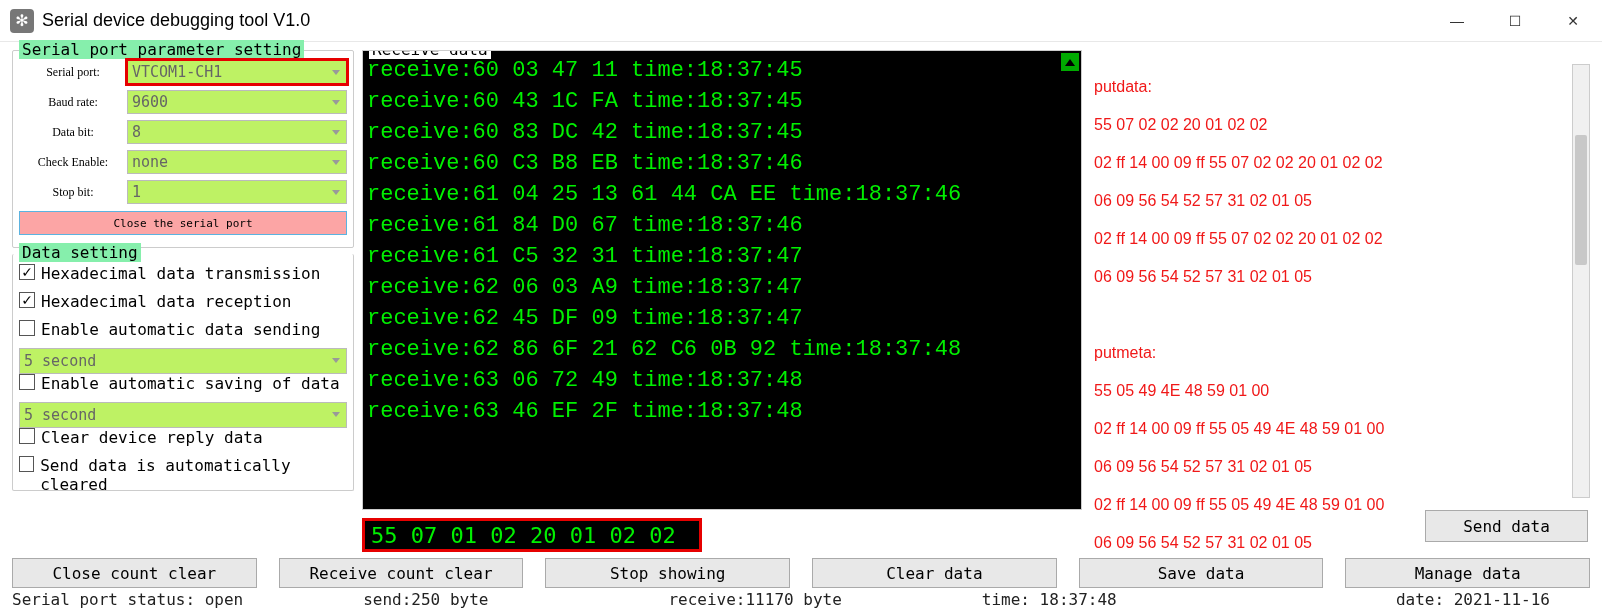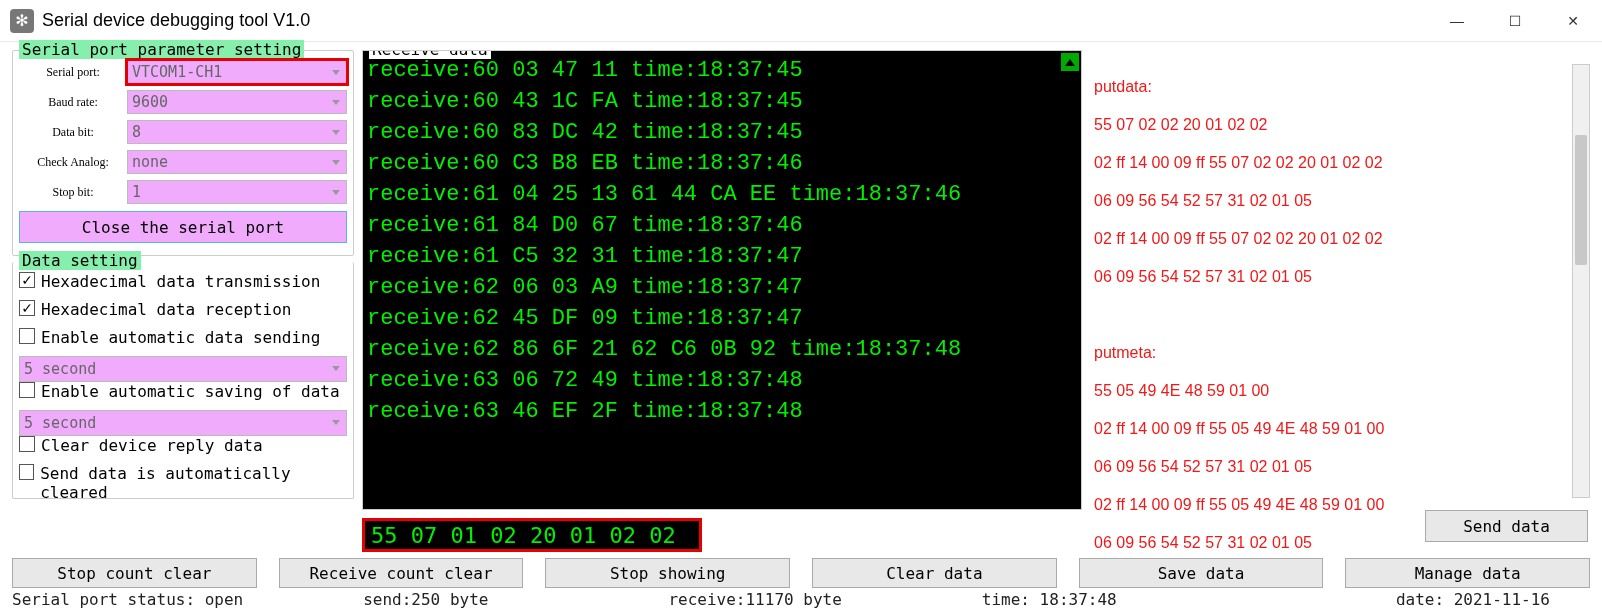--- a/index.html
+++ b/index.html
@@ -60,7 +60,7 @@
 .lbl { font-family: Liberation Serif, serif; font-size: 12px; width: 108px; text-align: center; }
 .sel {
   flex:1; height: 24px;
-  background: #f0abfc; border:1px solid #bbb;
+  background: #bef264; border:1px solid #bbb;
   color:#666; font-family: Consolas, monospace; font-size: 15px;
   padding-left: 4px; display:flex; align-items:center;
   position:relative;

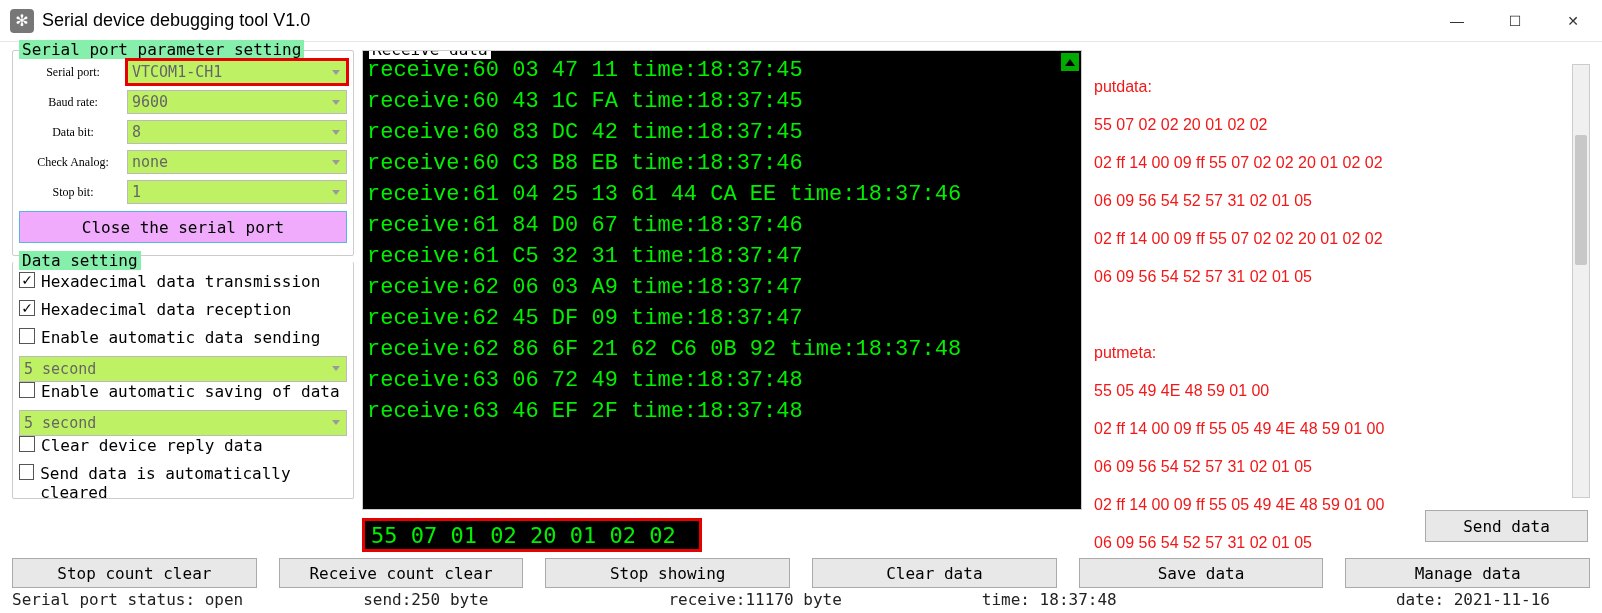--- a/index.html
+++ b/index.html
@@ -207,7 +207,7 @@
           </div>
       </div>
       <div class="row">
-        <div class="lbl">Check Analog:</div>
+        <div class="lbl">Check Enable:</div>
         <div class="sel">
             <span>none</span>
           </div>

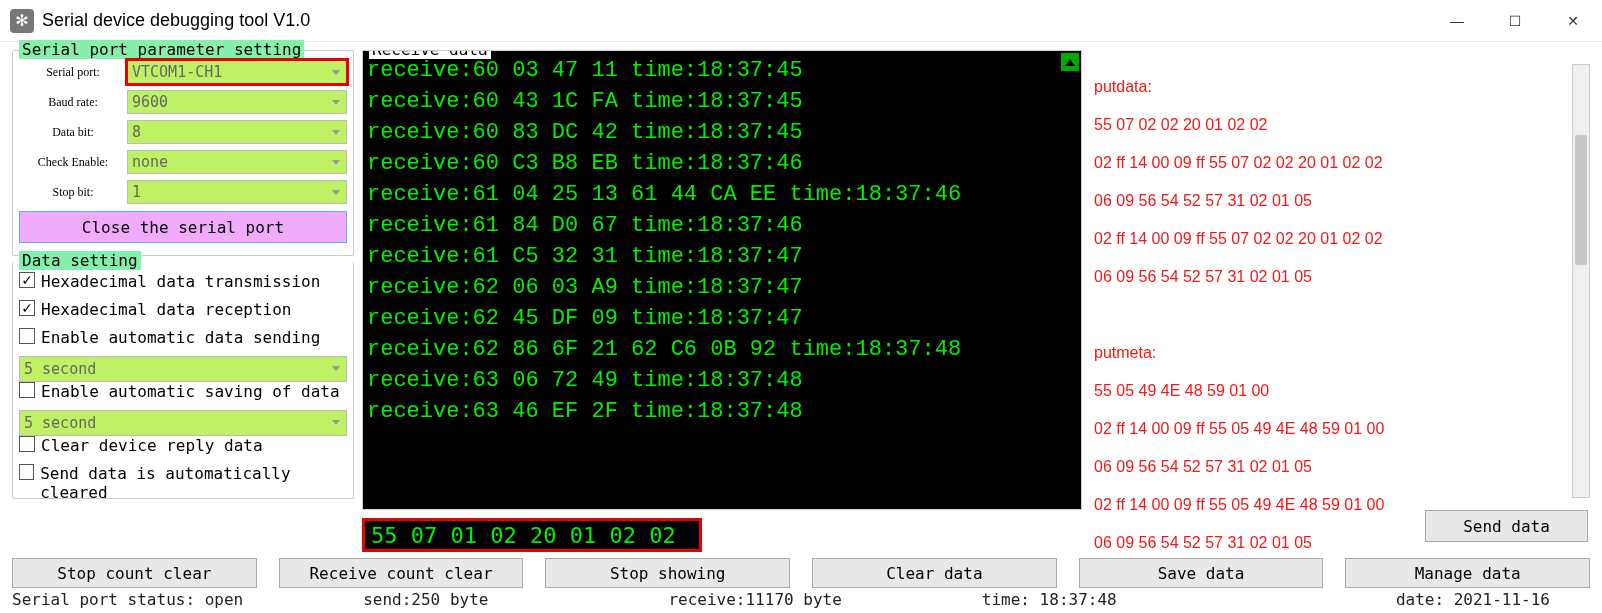--- a/index.html
+++ b/index.html
@@ -74,9 +74,9 @@
   outline: 3px solid #e60000; outline-offset: -1px;
 }
 .btn-wide {
-  width:100%; height:32px;
-  background:#f0abfc; border:1px solid #5bb3e0;
-  font-family: Consolas, monospace; font-size:16px;
+  width:100%; height:24px;
+  background:#fca5a5; border:1px solid #5bb3e0;
+  font-family: Consolas, monospace; font-size:11px;
   margin:4px 0 6px 0;
 }
 .chk-row { display:flex; height:28px; gap:6px; }

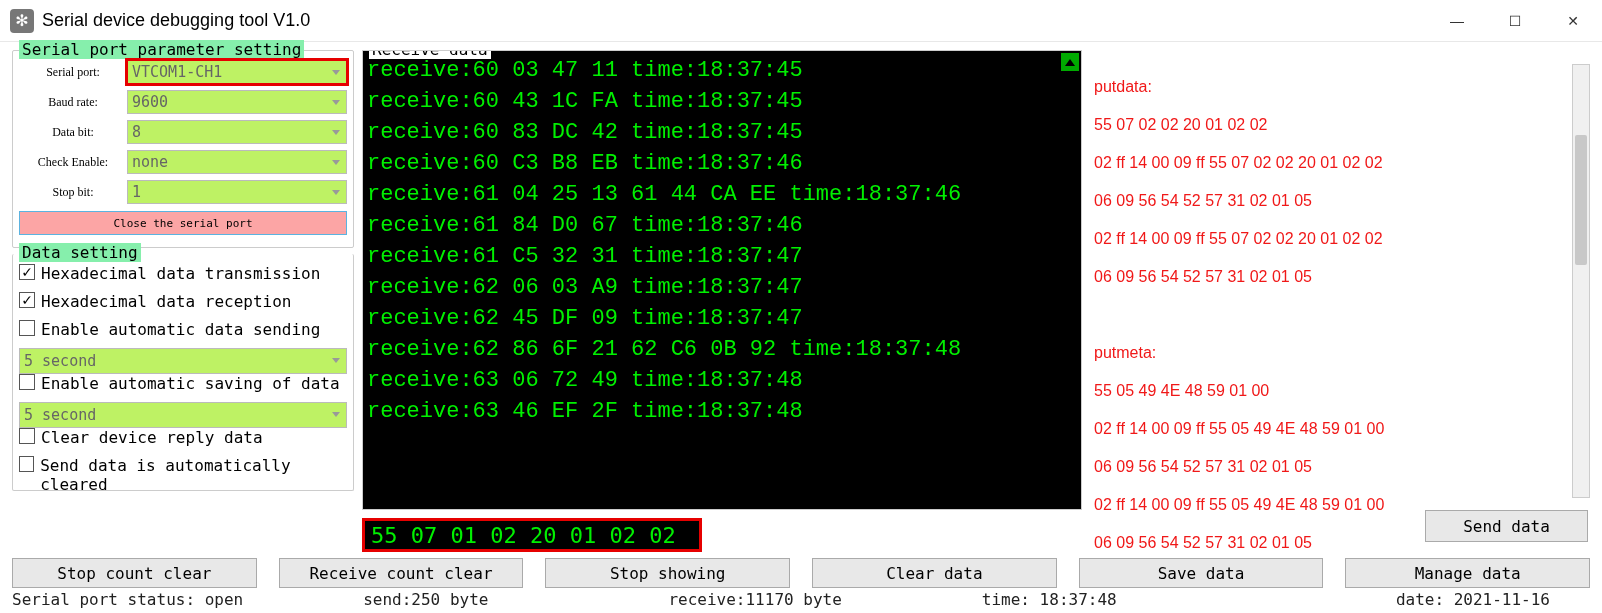--- a/index.html
+++ b/index.html
@@ -301,7 +301,7 @@
 </div>
 
 <div class="btn-row">
-  <button class="bb">Stop count clear</button>
+  <button class="bb">Close count clear</button>
   <button class="bb">Receive count clear</button>
   <button class="bb">Stop showing</button>
   <button class="bb">Clear data</button>

